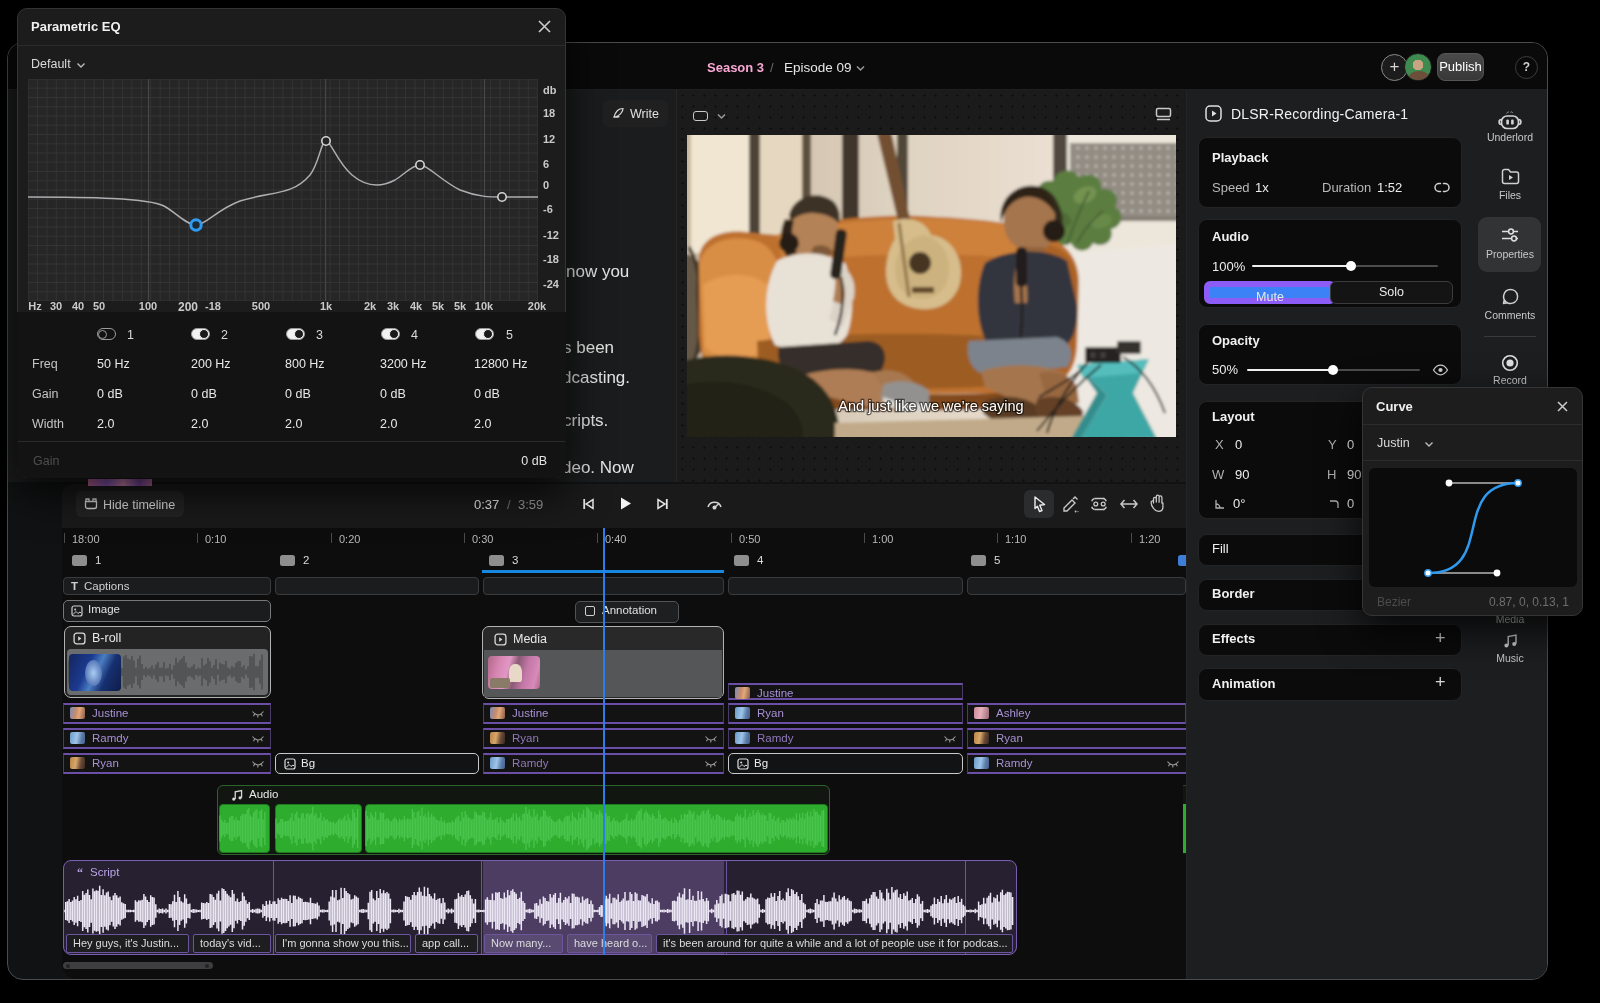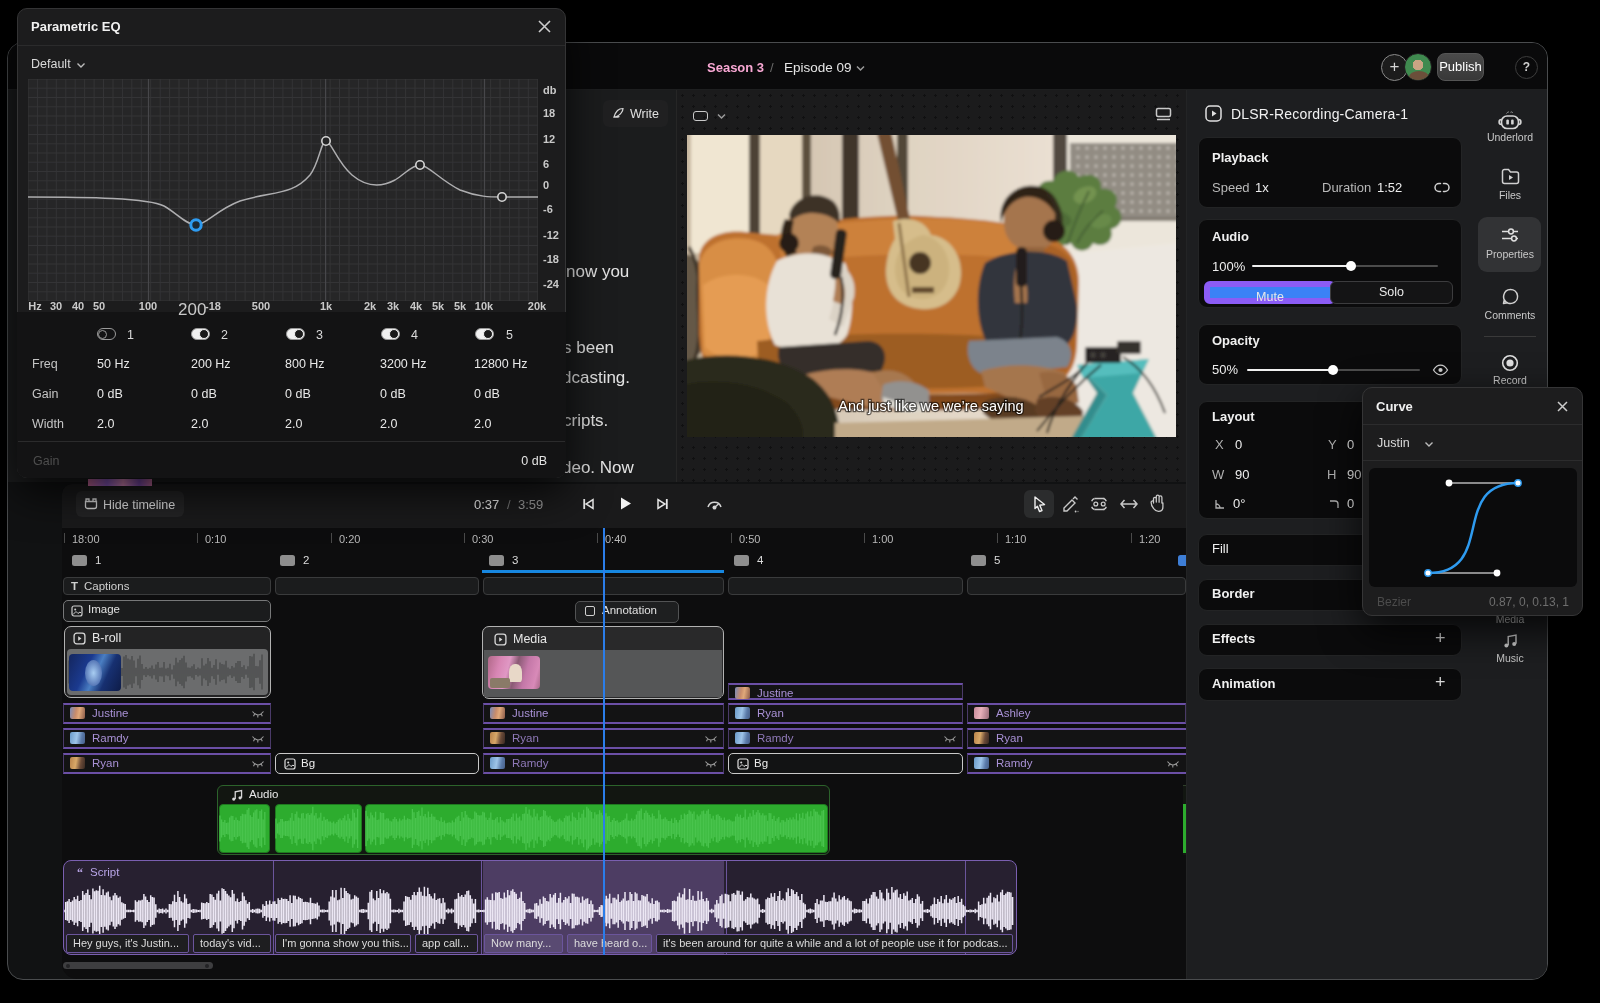--- a/index.html
+++ b/index.html
@@ -509,7 +509,7 @@
 <div class="a" style="left:64px;top:300px;width:28px;text-align:center;font-size:11px;font-weight:600;color:#c9c9c9">40</div>
 <div class="a" style="left:85px;top:300px;width:28px;text-align:center;font-size:11px;font-weight:600;color:#c9c9c9">50</div>
 <div class="a" style="left:134px;top:300px;width:28px;text-align:center;font-size:11px;font-weight:600;color:#c9c9c9">100</div>
-<div class="a" style="left:178px;top:300px;width:28px;text-align:center;font-size:17px;font-weight:400;color:#c9c9c9">200</div>
+<div class="a" style="left:178px;top:300px;width:28px;text-align:left;font-size:12px;font-weight:700;color:#c9c9c9">200</div>
 <div class="a" style="left:199px;top:300px;width:28px;text-align:center;font-size:11px;font-weight:600;color:#c9c9c9">-18</div>
 <div class="a" style="left:247px;top:300px;width:28px;text-align:center;font-size:11px;font-weight:600;color:#c9c9c9">500</div>
 <div class="a" style="left:312px;top:300px;width:28px;text-align:center;font-size:11px;font-weight:600;color:#c9c9c9">1k</div>

